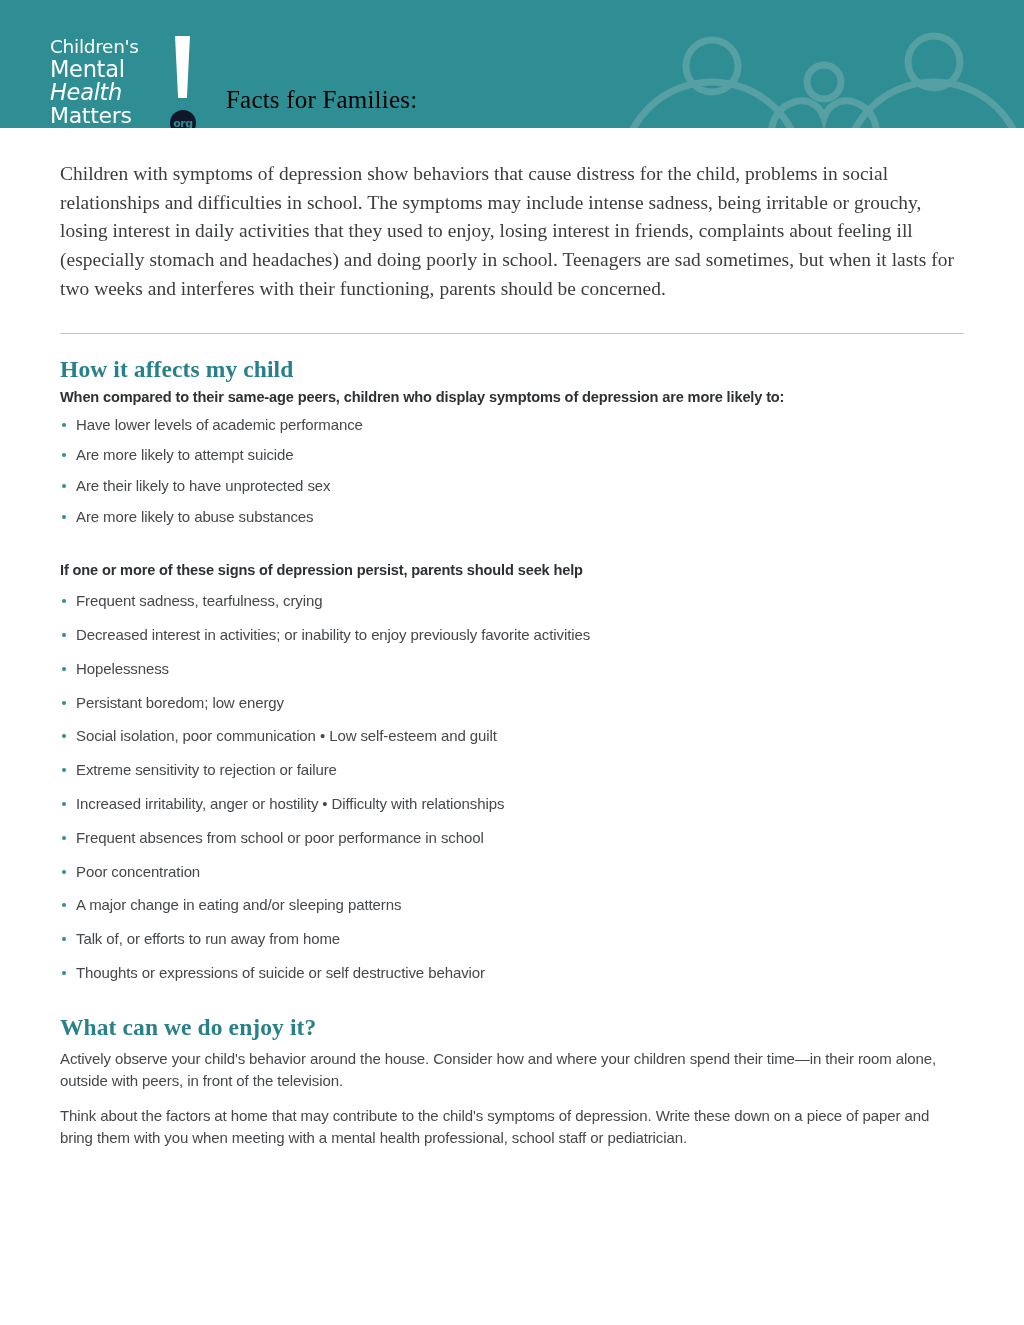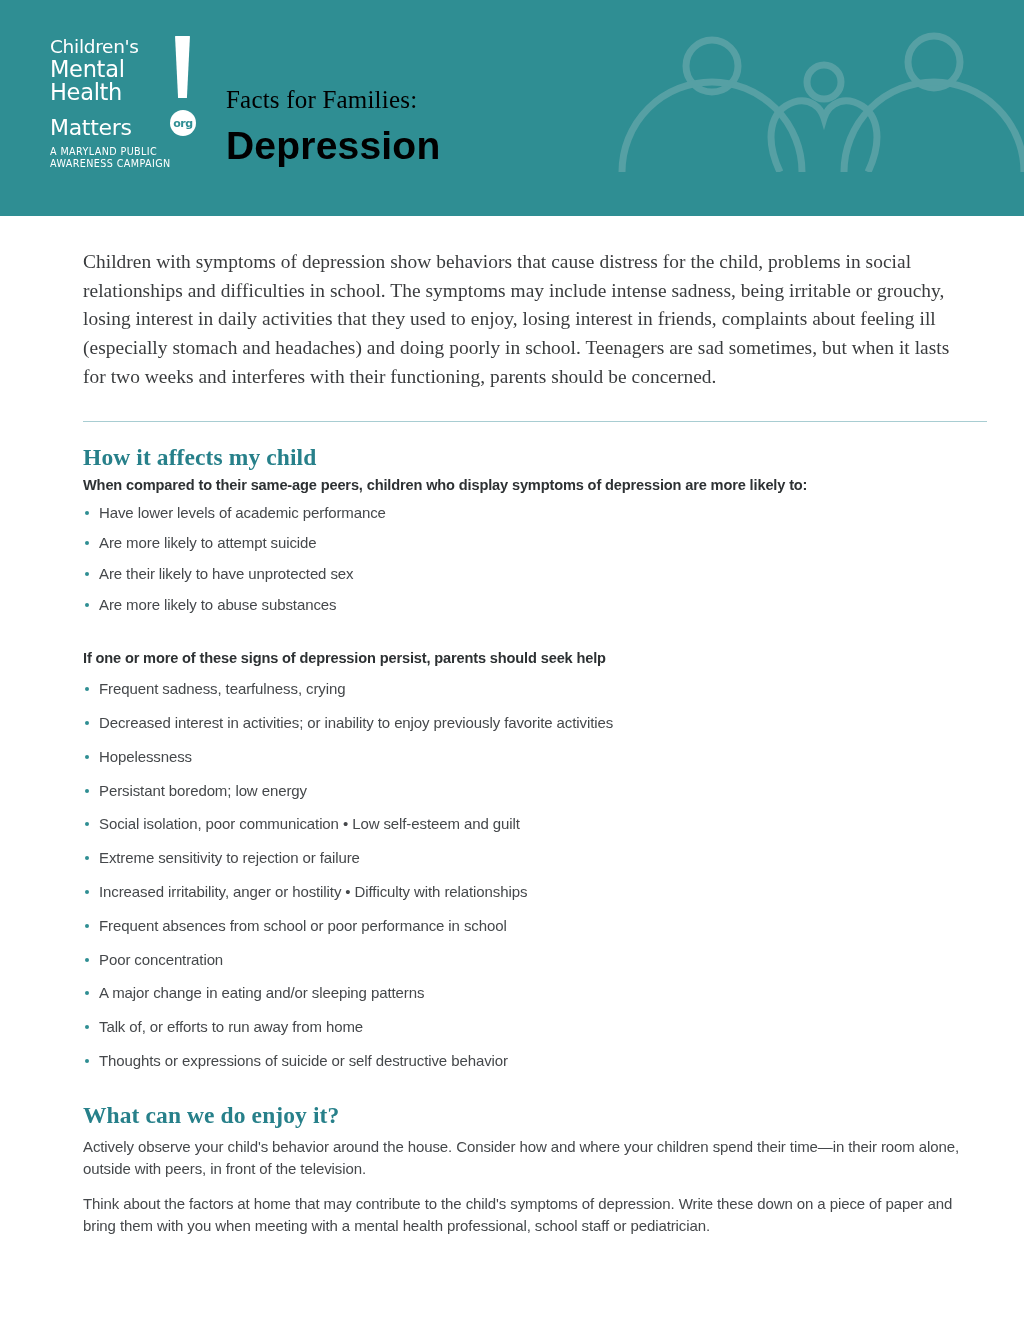--- a/index.html
+++ b/index.html
@@ -20,7 +20,7 @@
   .header {
     position: relative;
     width: 1024px;
-    height: 216px;
+    height: 128px;
     background: #2f8e93;
     overflow: hidden;
   }

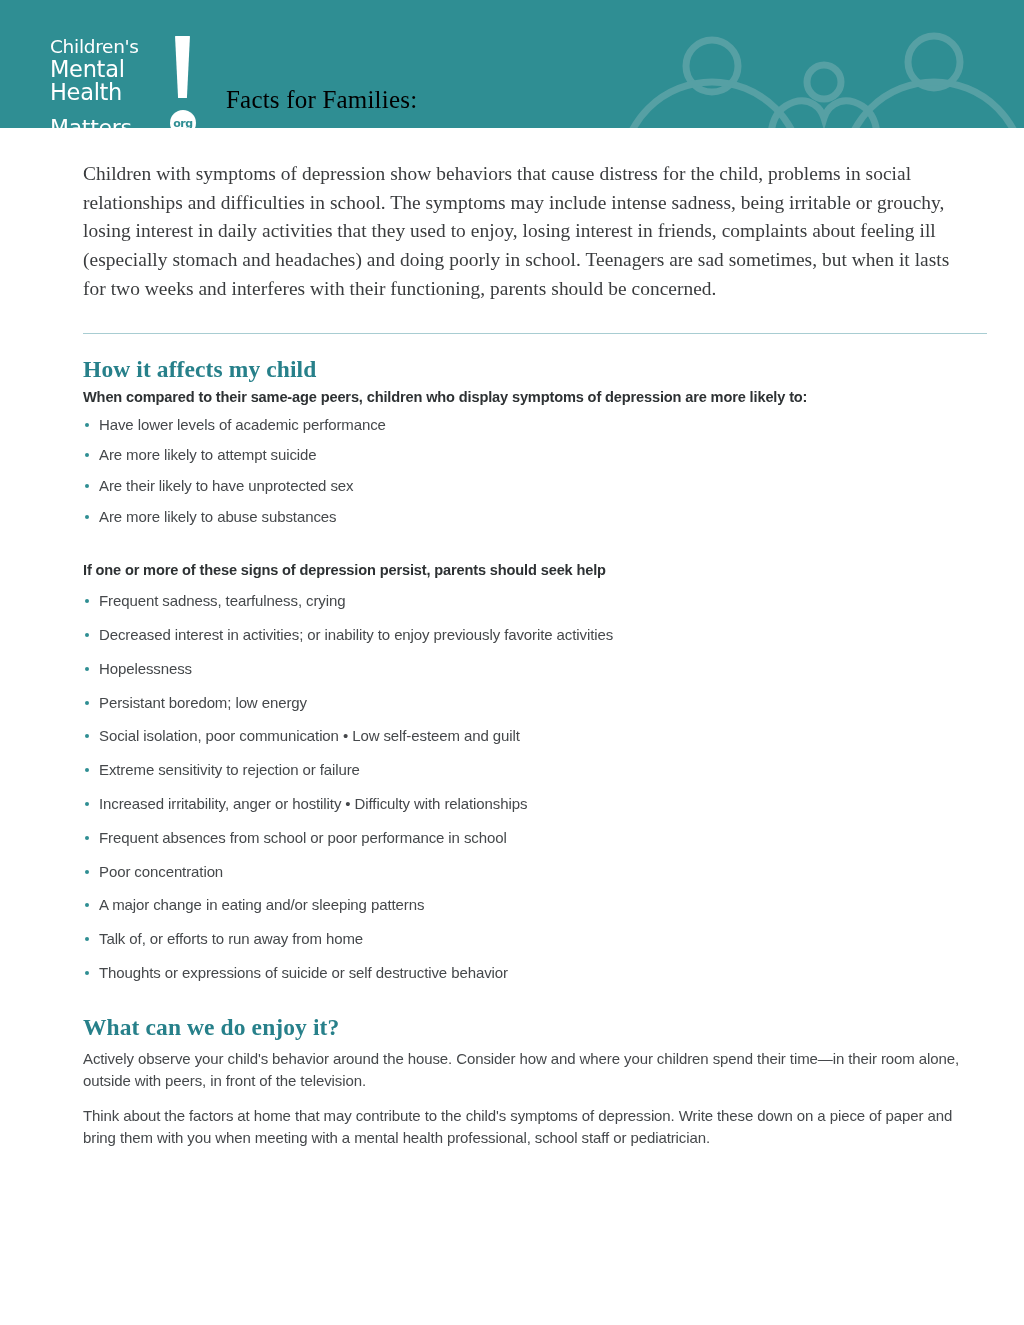--- a/index.html
+++ b/index.html
@@ -59,7 +59,7 @@
   }
   .logo-l1 { font-size: 18.5px; margin-bottom: 1px; }
   .logo-l2 { font-size: 22.5px; margin-bottom: 1px; }
-  .logo-l3 { font-size: 22.5px; margin-bottom: 13px; }
+  .logo-l3 { font-size: 22.5px; margin-bottom: 1px; font-style: italic; }
   .logo-l4 { font-size: 22px; }
   .logo-bang {
     position: absolute;

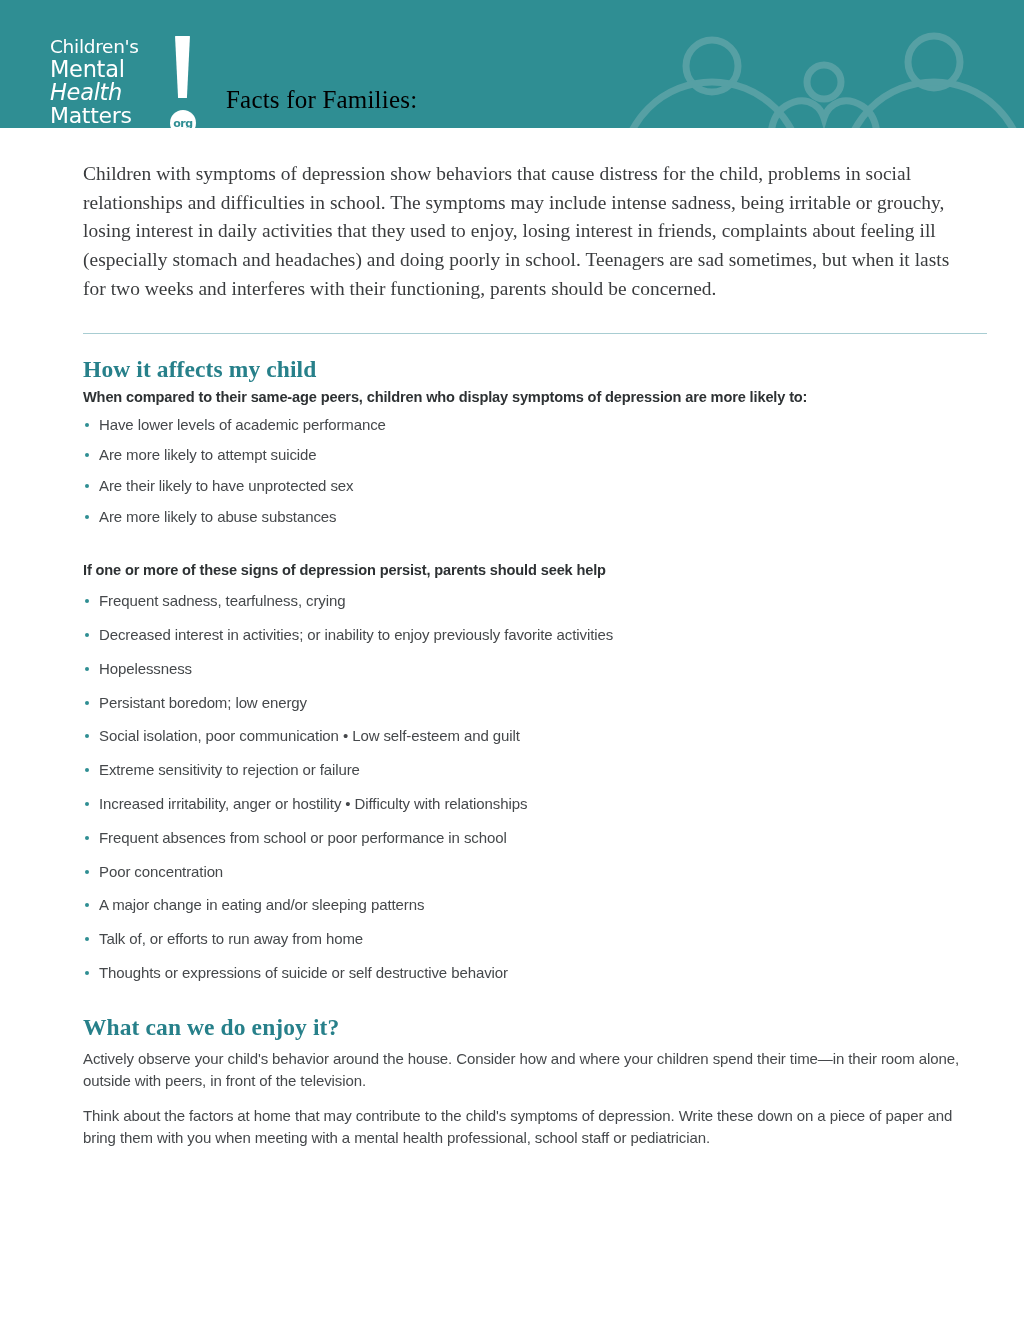--- a/index.html
+++ b/index.html
@@ -81,7 +81,7 @@
     width: 26px;
     height: 26px;
     border-radius: 50%;
-    background: #ffffff;
+    background: #0f172a;
     color: #2f8e93;
     font-family: "DejaVu Sans", sans-serif;
     font-size: 11px;

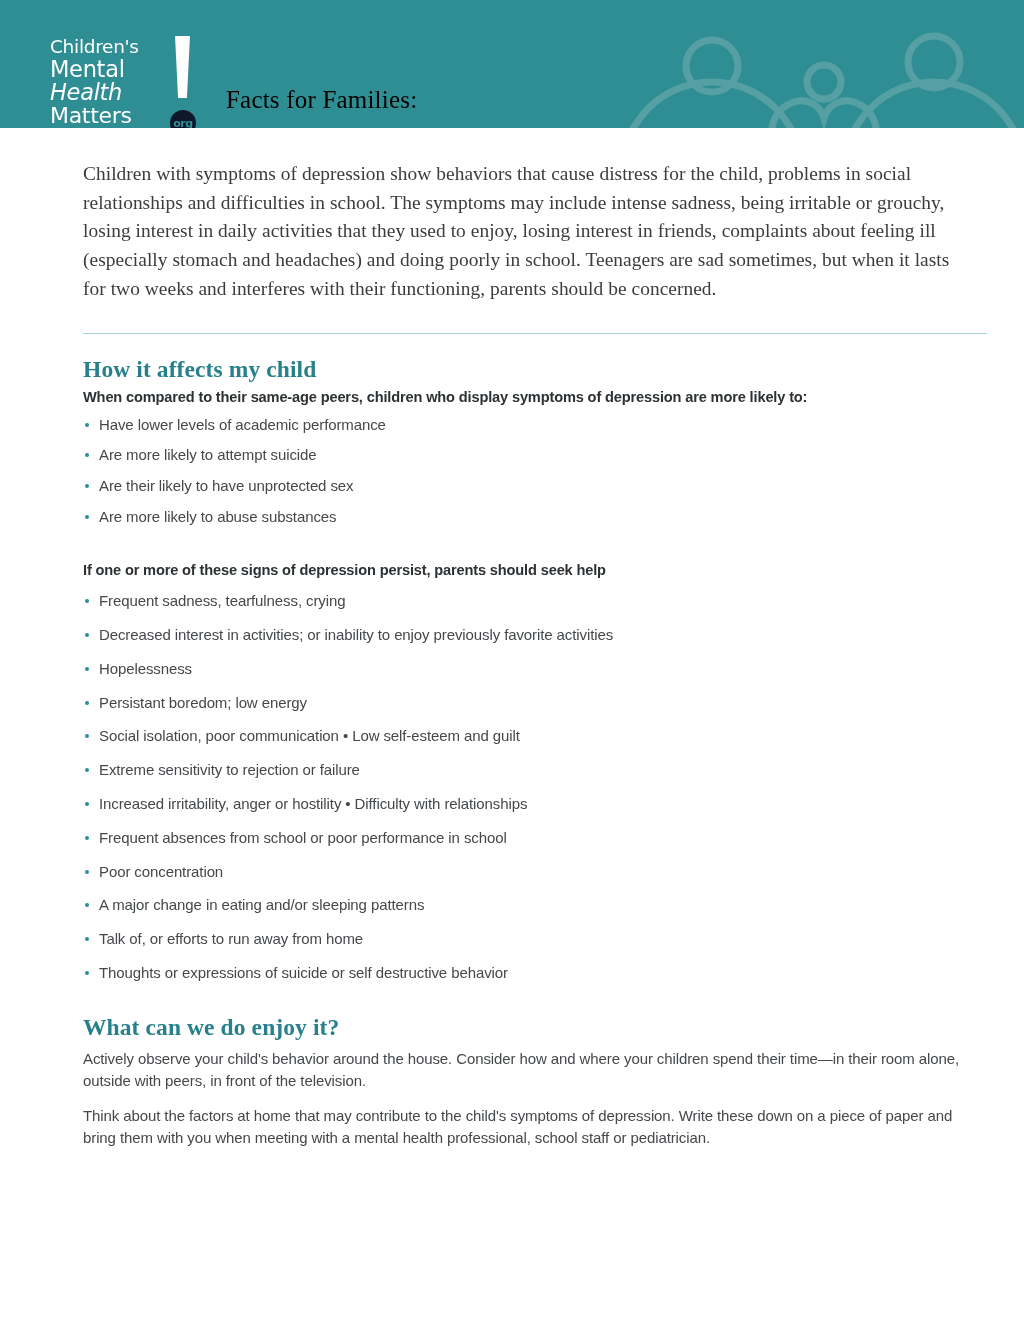--- a/index.html
+++ b/index.html
@@ -126,7 +126,6 @@
   
   .content {
     padding: 0 60px 0 60px;
-    margin-left: 23px;
   }
   .intro {
     font-family: "Liberation Serif", serif;

